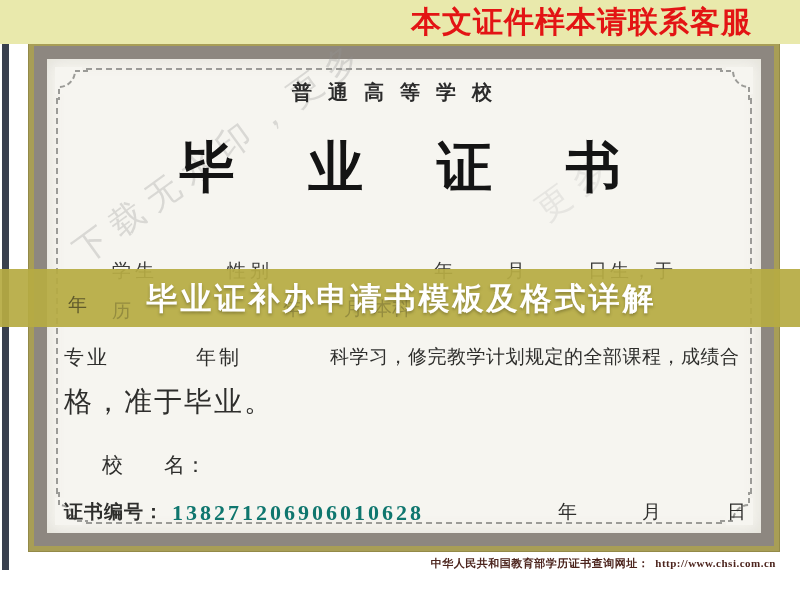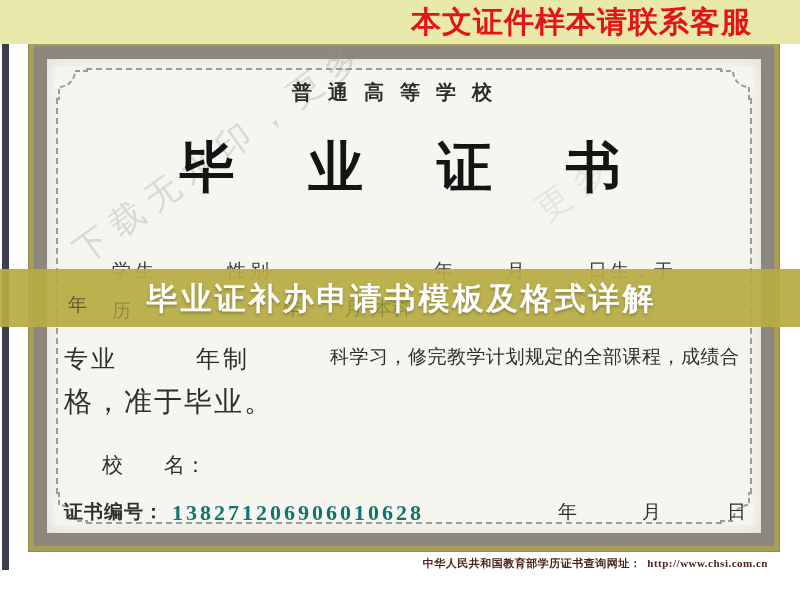--- a/index.html
+++ b/index.html
@@ -102,7 +102,7 @@
   .r1-year{left:434px;}
   .r1-month{left:506px;}
   .r1-born{left:588px;letter-spacing:3px;}
-  .r3{top:347px;font-size:24px;color:#2e2e2c;}
+  .r3{top:347px;font-size:20px;color:#2e2e2c;}
   .r3-major{left:64px;letter-spacing:3px;}
   .r3-duration{left:196px;letter-spacing:3px;}
   .r3-study{left:330px;font-size:19px;letter-spacing:0.5px;}

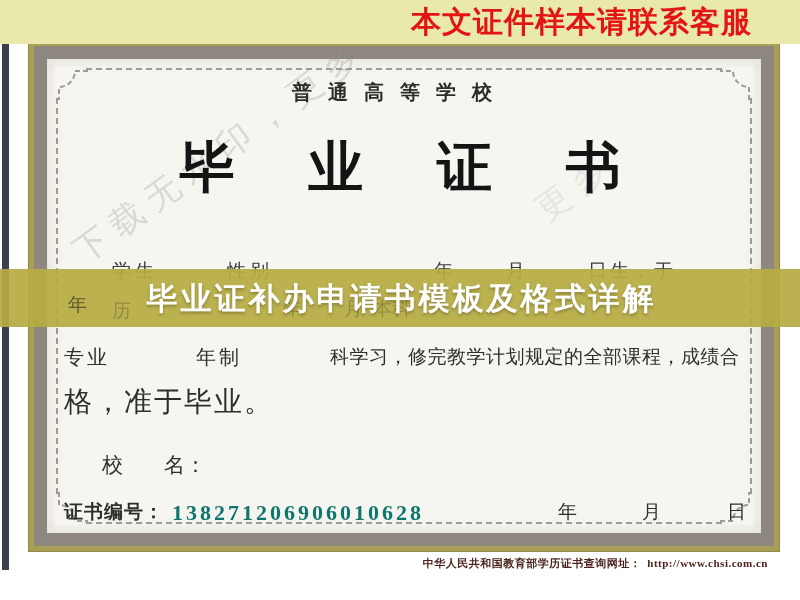--- a/index.html
+++ b/index.html
@@ -145,7 +145,7 @@
 
   
   .footer-line{
-    position:absolute;right:32px;top:556px;z-index:15;
+    position:absolute;right:24px;top:556px;z-index:15;
     font-size:11px;font-weight:bold;color:#4c241d;
     letter-spacing:0.5px;white-space:nowrap;
   }

